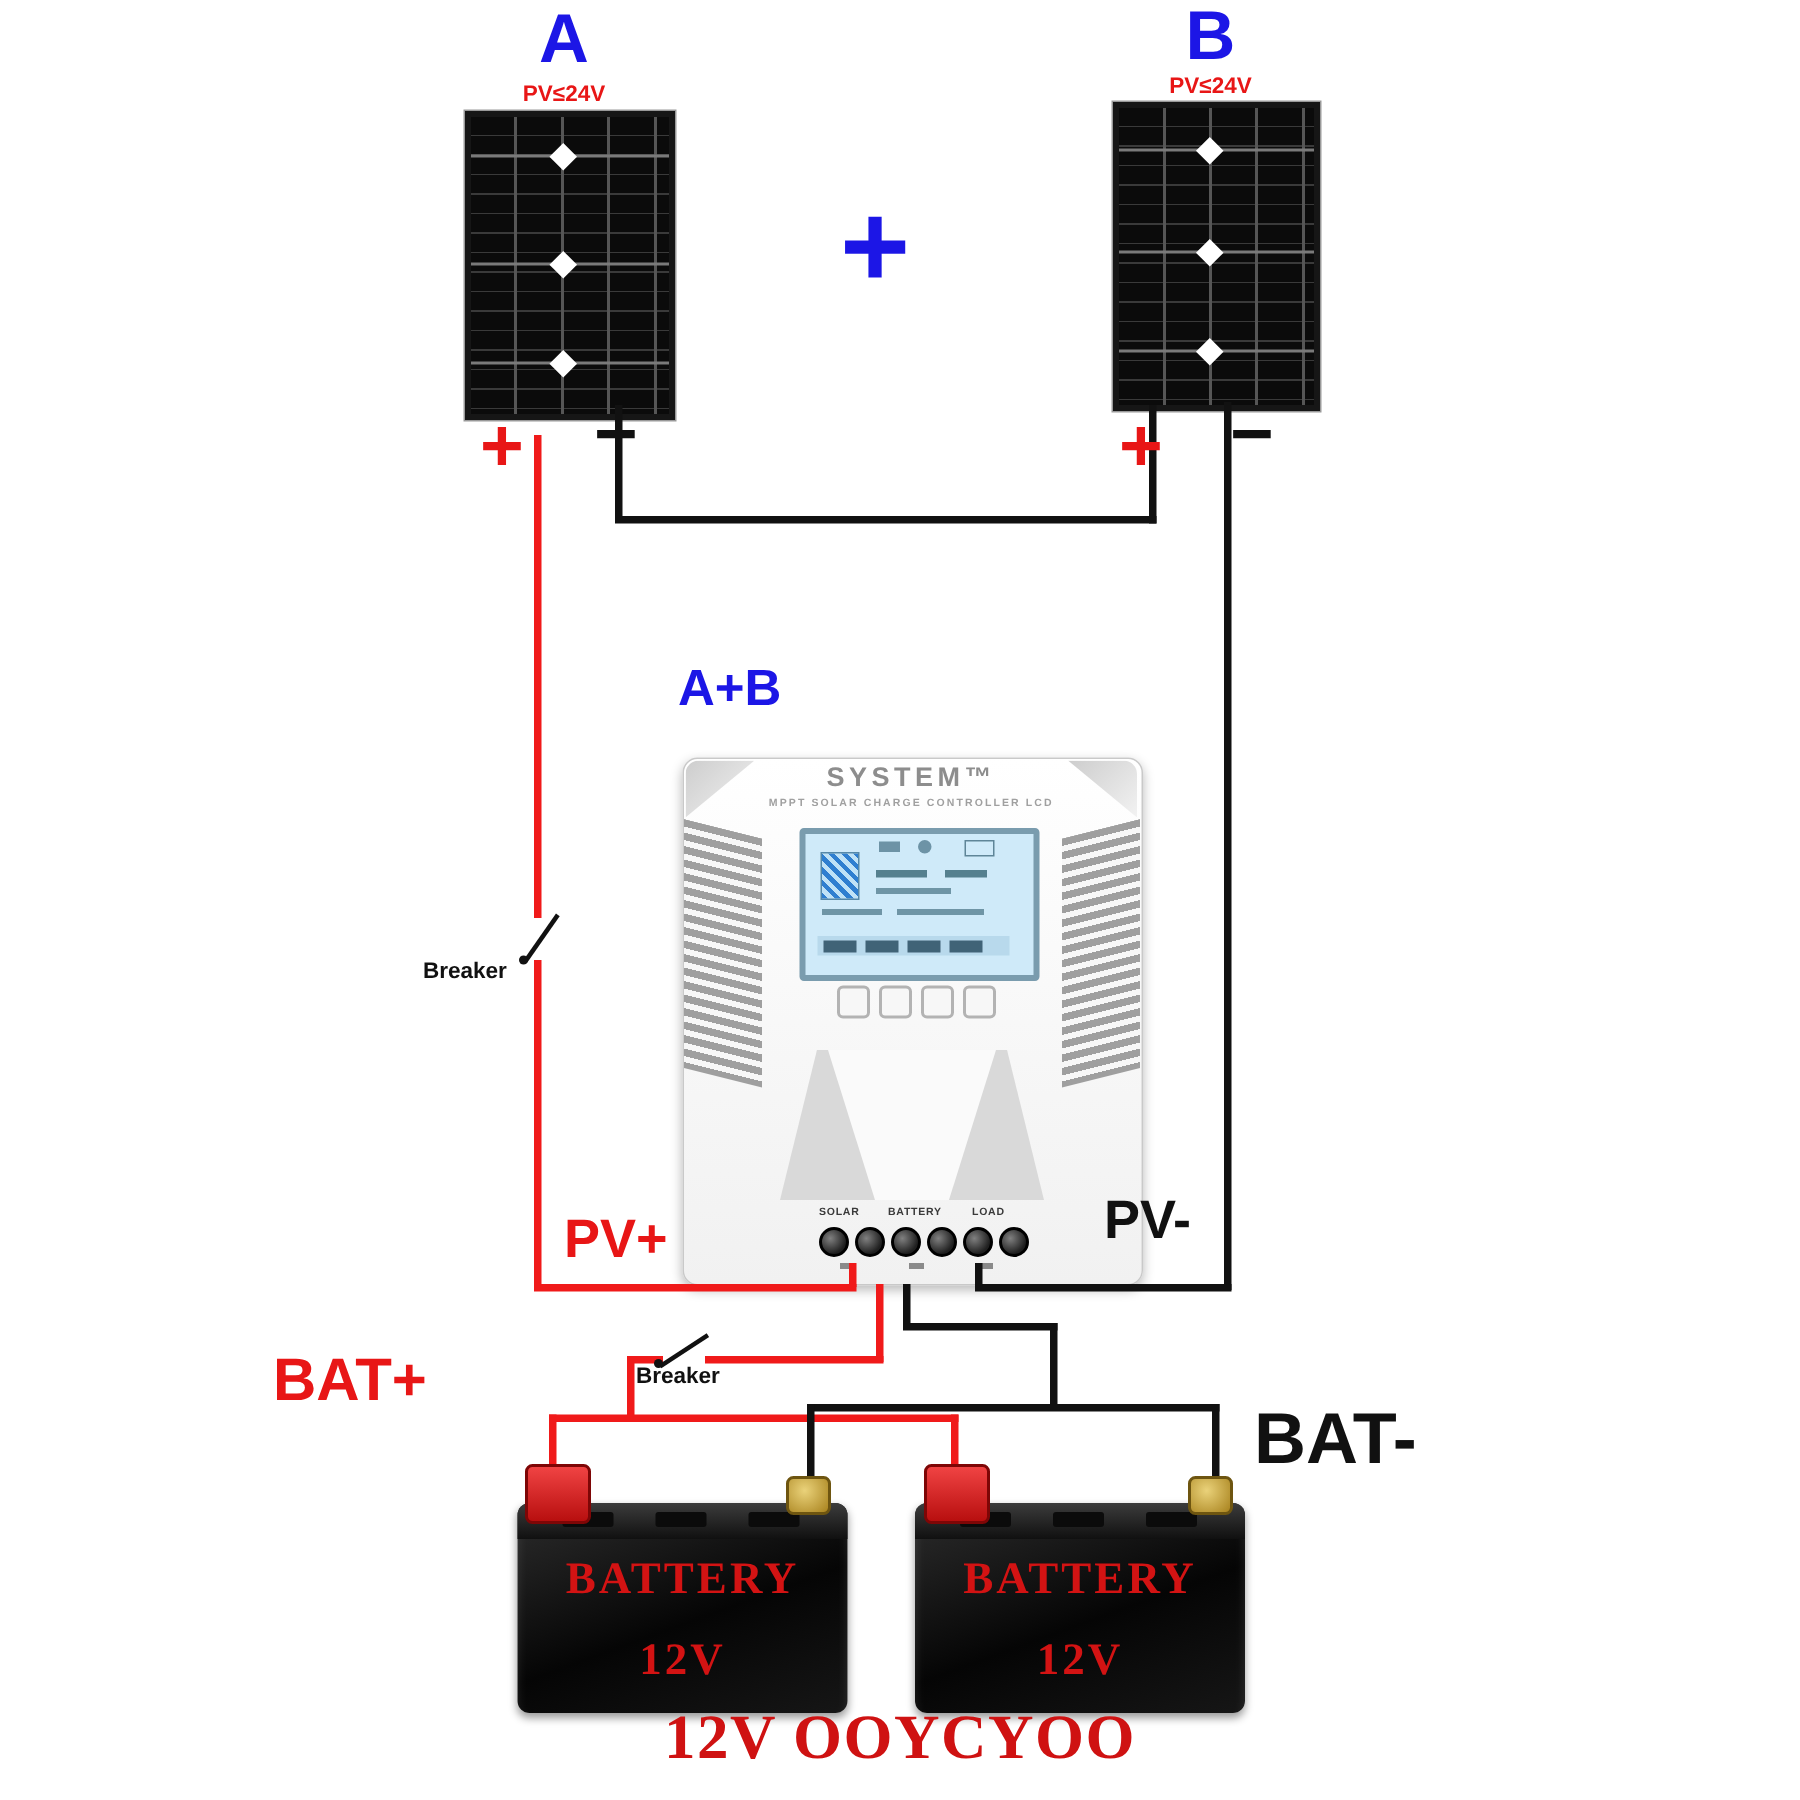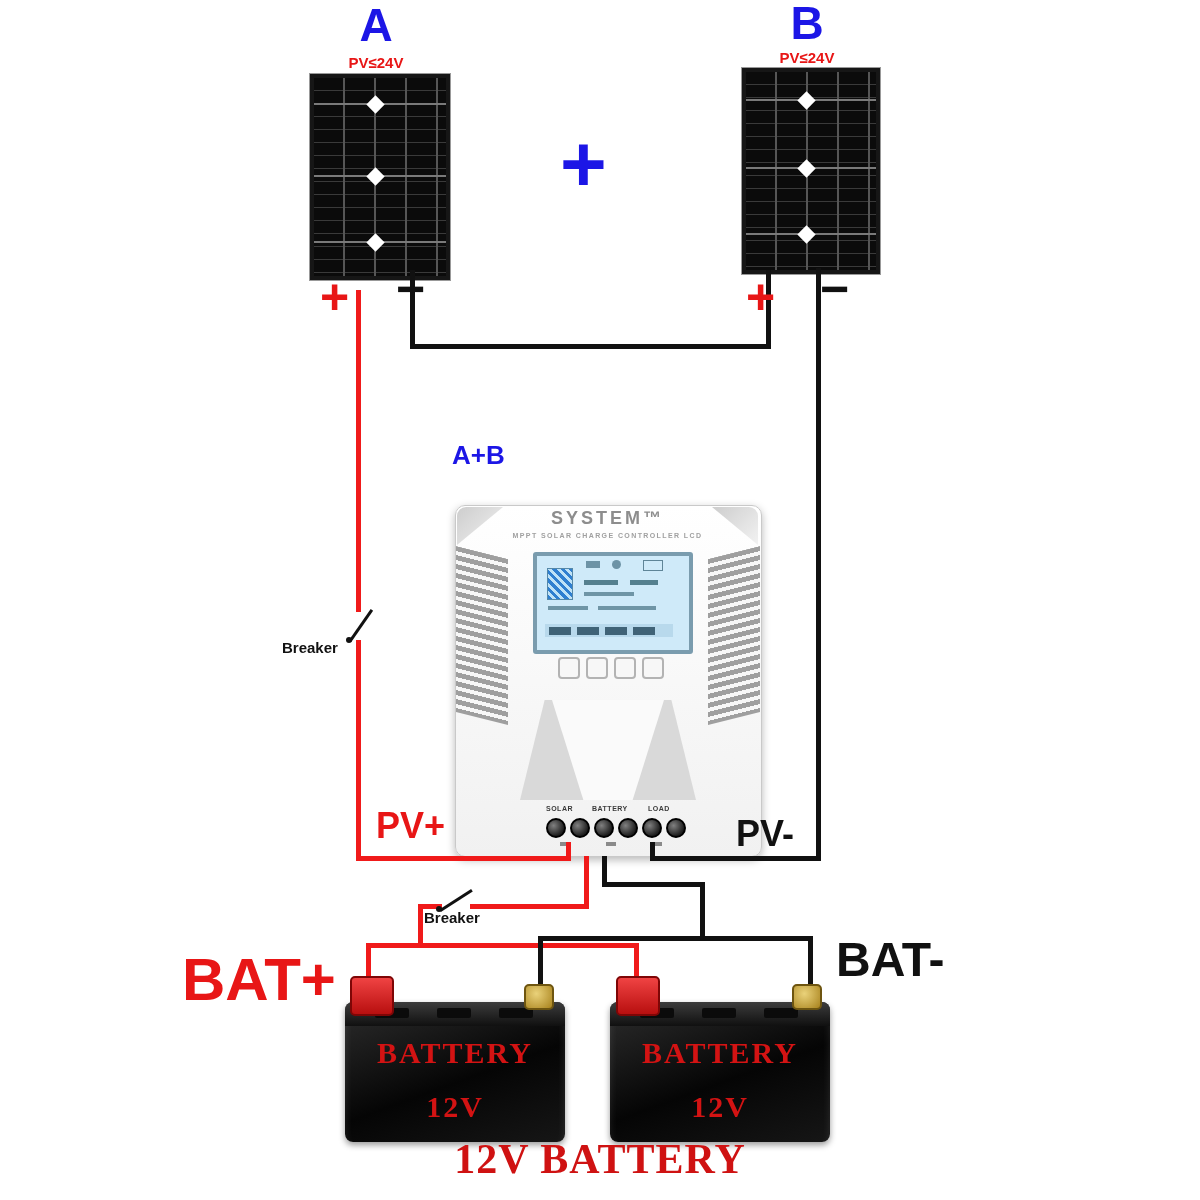--- a/index.html
+++ b/index.html
@@ -87,7 +87,7 @@
   <div class="txt red" style="left:746px;top:272px;font-size:50px">+</div>
   <div class="txt blk" style="left:820px;top:264px;font-size:50px">−</div>
 
-  <div class="txt blue" style="left:452px;top:442px;font-size:26px">A+B</div>
+  <div class="txt blue" style="left:452px;top:442px;font-size:34px">A+B</div>
 
   <div class="ctrl-body"></div>
   <div class="corner" style="left:457px;top:507px;width:46px;height:38px;clip-path:polygon(0 0,100% 0,0 100%);border-radius:9px 0 0 0"></div>

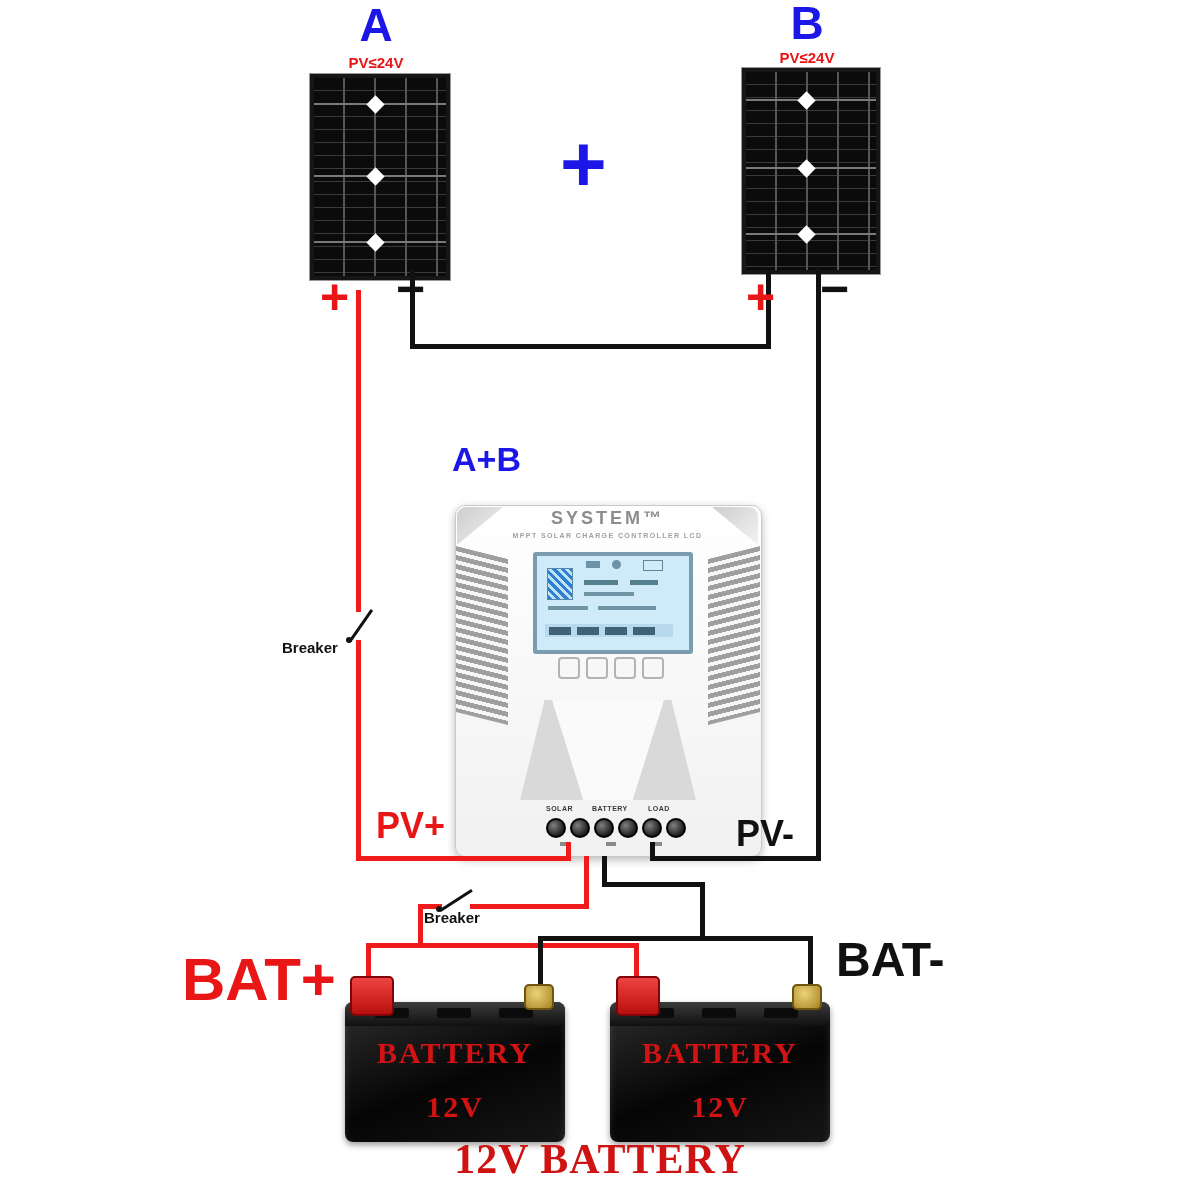--- a/index.html
+++ b/index.html
@@ -154,7 +154,7 @@
   <div class="txt blk" style="left:282px;top:640px;font-size:15px">Breaker</div>
 
   <div class="txt red" style="left:376px;top:808px;font-size:36px">PV+</div>
-  <div class="txt blk" style="left:736px;top:816px;font-size:36px;z-index:12">PV-</div>
+  <div class="txt blk" style="left:736px;top:795px;font-size:36px;z-index:12">PV-</div>
 
   <div class="wire wred" style="left:584px;top:856px;width:5px;height:52px"></div>
   <div class="wire wred" style="left:470px;top:904px;width:119px;height:5px"></div>

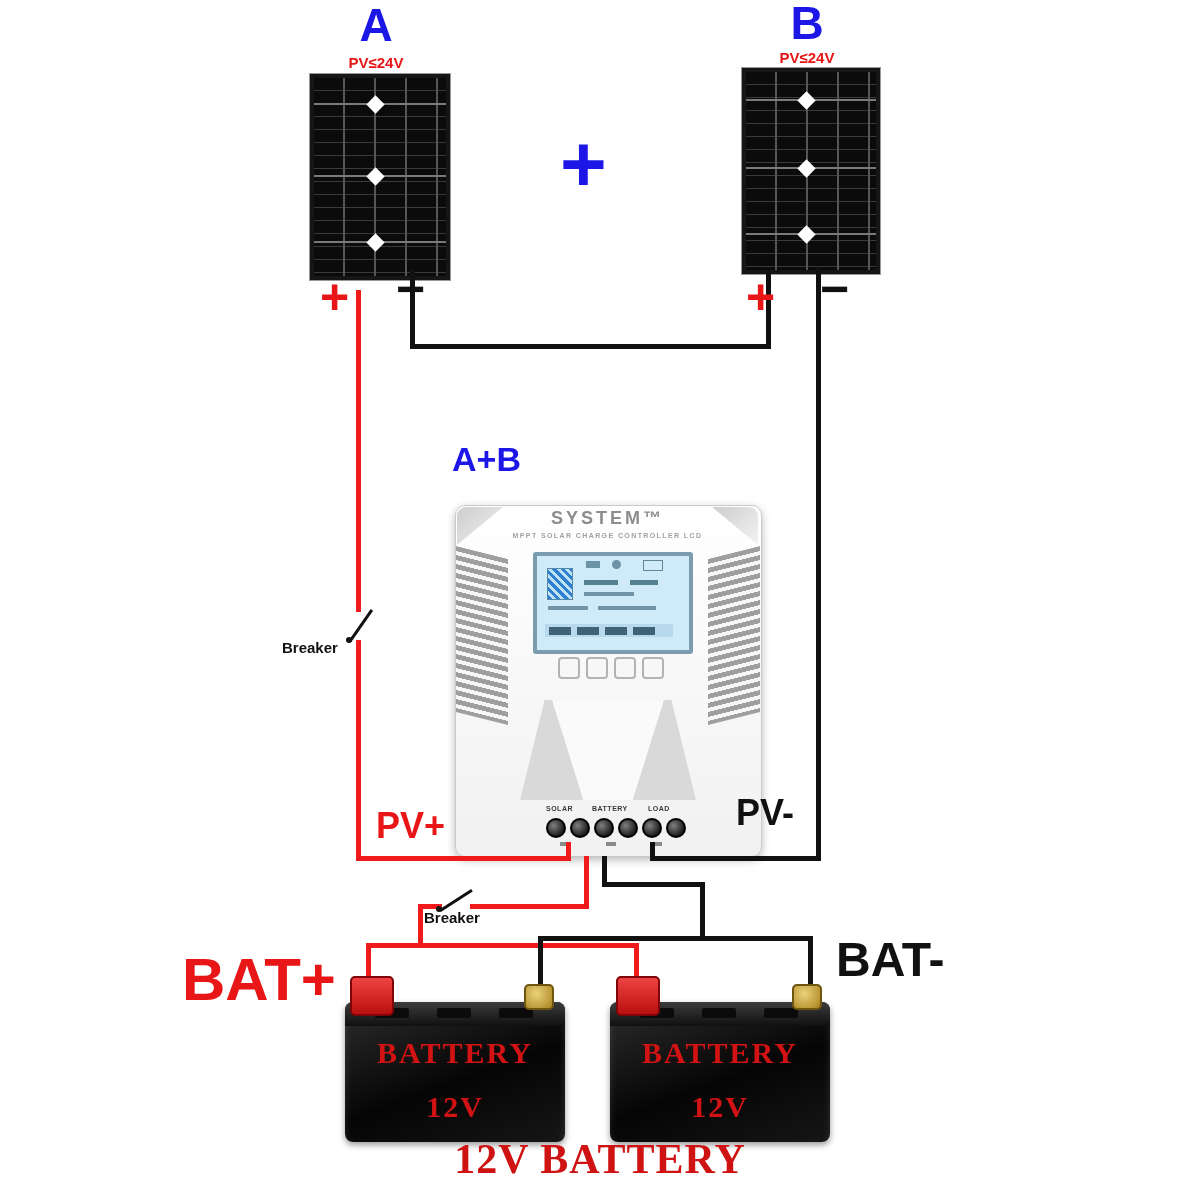--- a/index.html
+++ b/index.html
@@ -175,7 +175,7 @@
   <div class="dot" style="left:436px;top:906px"></div>
   <div class="txt blk" style="left:424px;top:910px;font-size:15px">Breaker</div>
 
-  <div class="txt red" style="left:182px;top:950px;font-size:60px">BAT+</div>
+  <div class="txt red" style="left:182px;top:900px;font-size:40px">BAT+</div>
   <div class="txt blk" style="left:836px;top:936px;font-size:48px">BAT-</div>
 
   <div class="bat" style="left:345px;top:1002px">

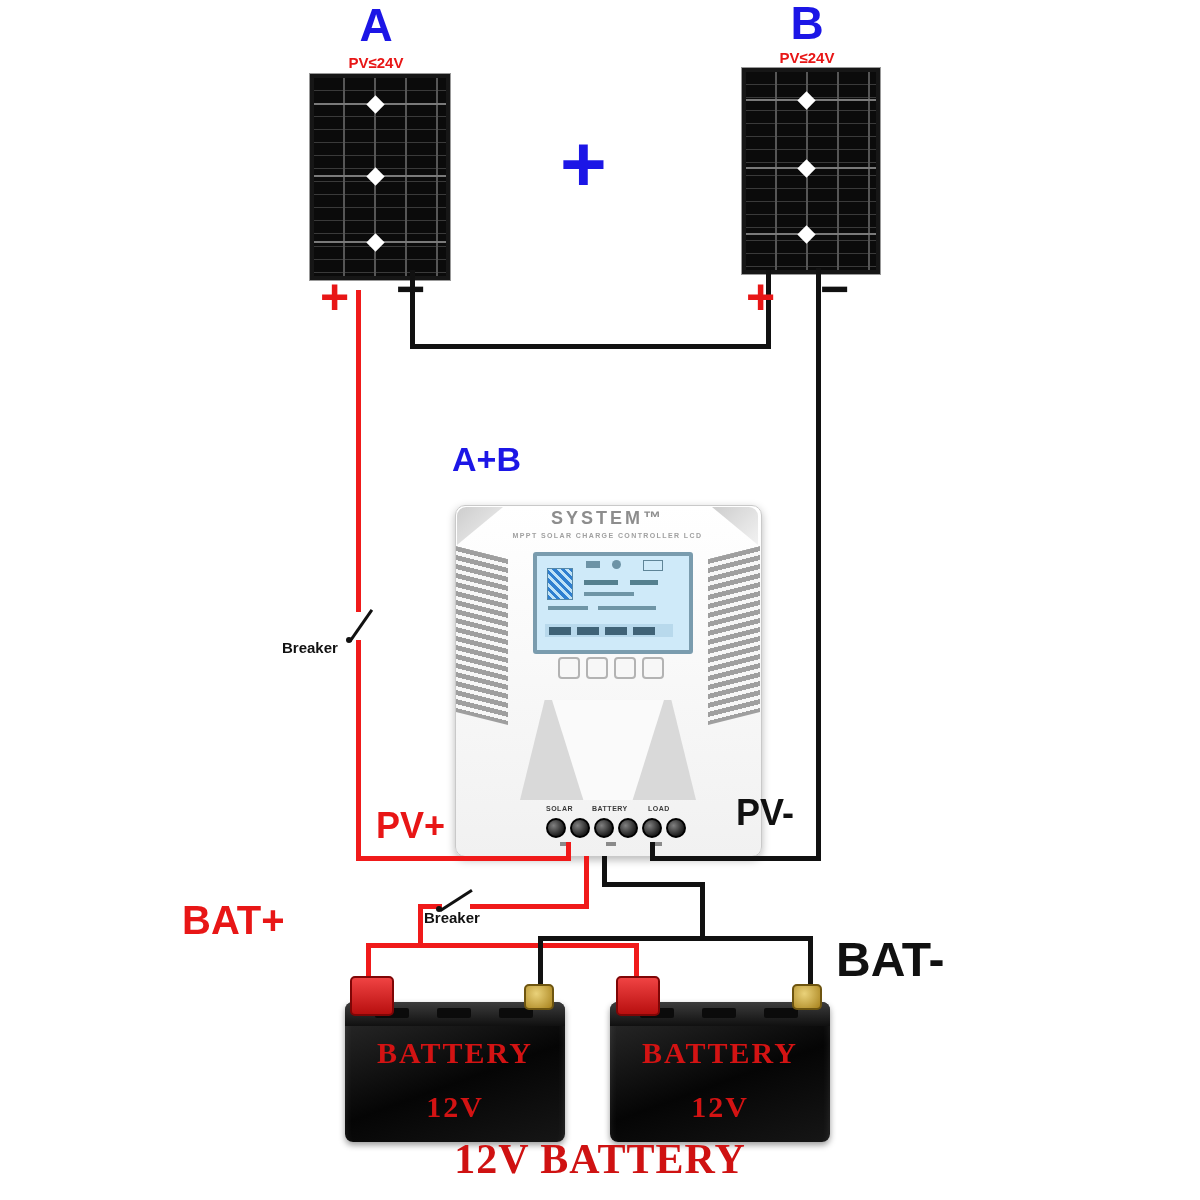--- a/index.html
+++ b/index.html
@@ -200,7 +200,7 @@
   <div class="cap-pos" style="left:616px;top:976px"></div>
   <div class="cap-neg" style="left:792px;top:984px"></div>
 
-  <div class="txt serif center" style="left:400px;top:1138px;width:400px;font-size:42px;color:#cf1212;letter-spacing:1px">12V BATTERY</div>
+  <div class="txt serif center" style="left:400px;top:1138px;width:400px;font-size:42px;color:#cf1212;letter-spacing:1px">12V OOYCYOO</div>
 
 </div>
 

